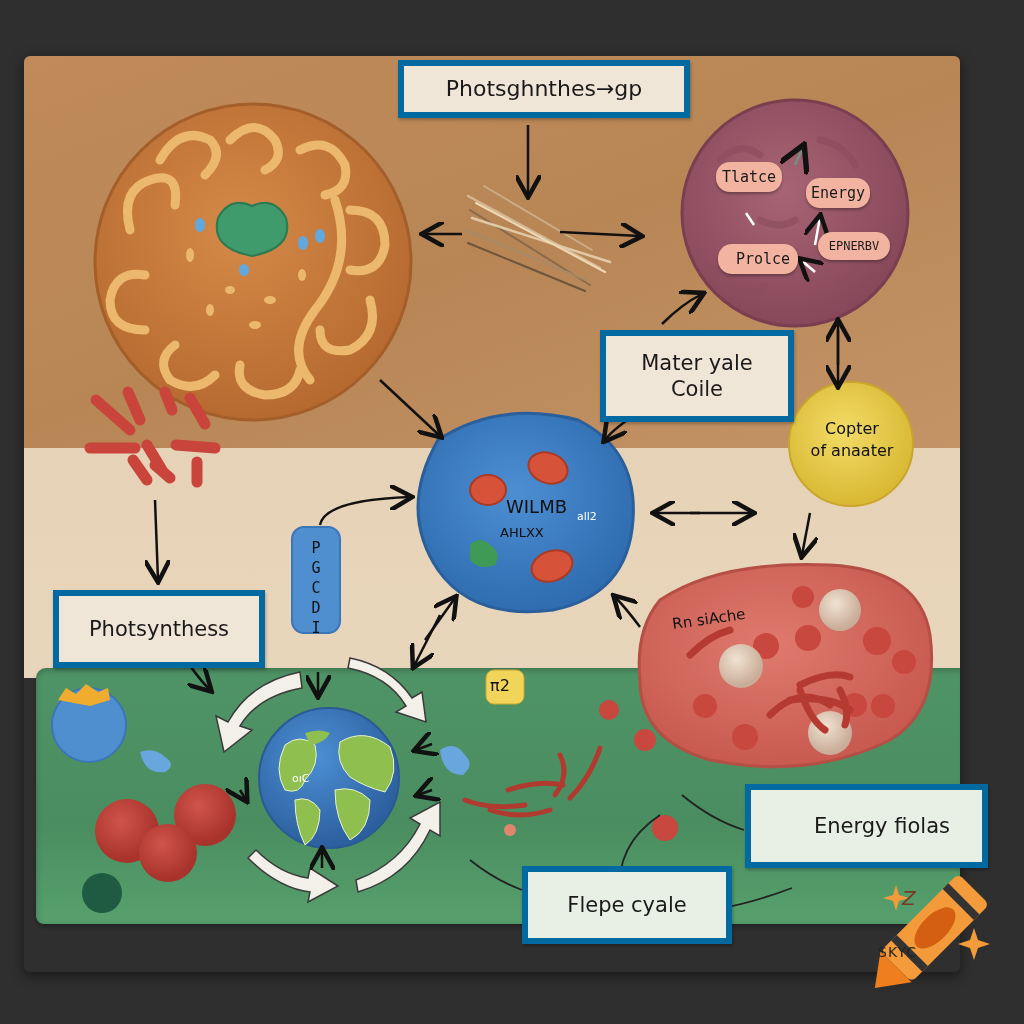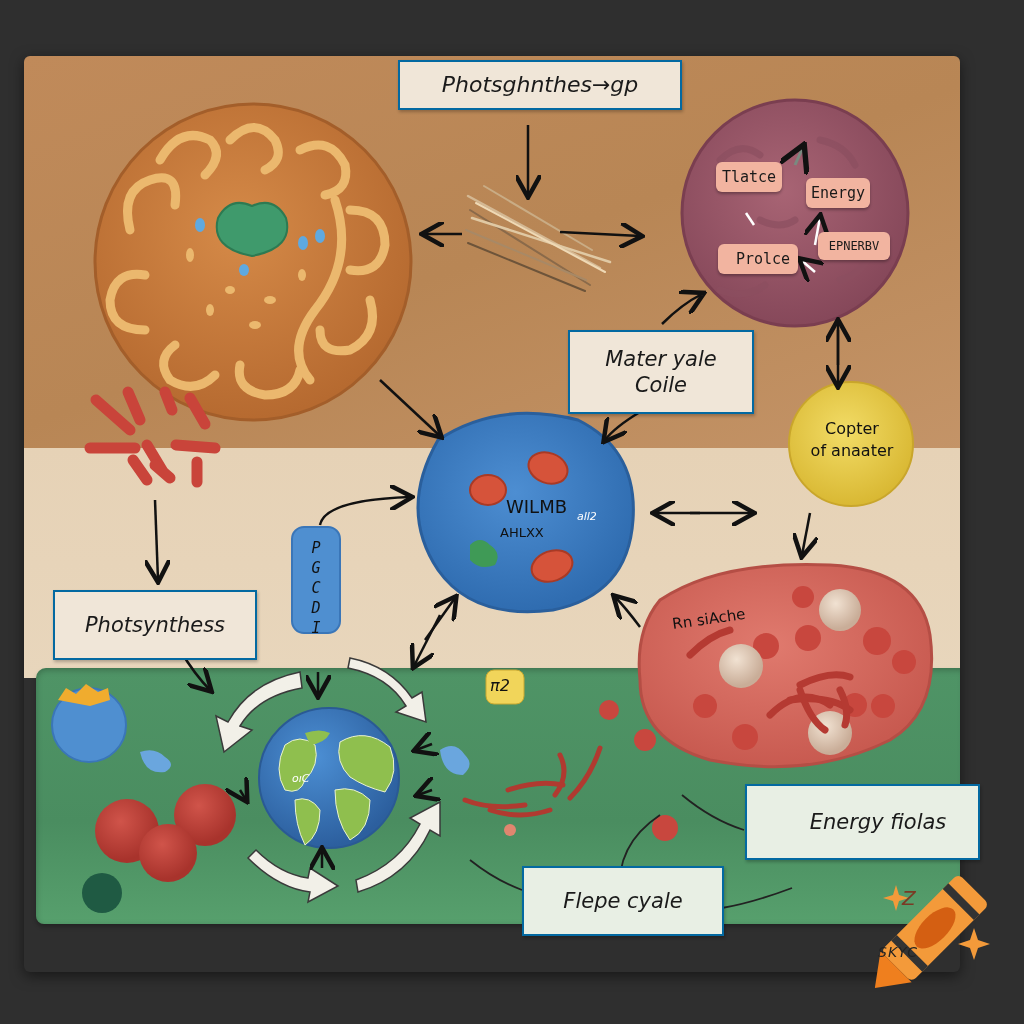--- a/index.html
+++ b/index.html
@@ -9,7 +9,7 @@
   .band-mid{position:absolute;left:0;top:392px;width:100%;height:230px;background:linear-gradient(180deg,#e6d2b6,#e8d6bc);}
   .band-bot{position:absolute;left:12px;top:612px;width:928px;height:256px;background:linear-gradient(180deg,#4f9466,#4a8d60 60%,#57a06d);border-radius:10px 4px 14px 8px;box-shadow:inset 0 2px 6px rgba(0,0,0,.25),0 3px 4px rgba(0,0,0,.25);}
   .abs{position:absolute;font-style:italic;}
-  .label-box{position:absolute;background:#f0e6d8;border:2px solid #0369a1;font-family:"DejaVu Sans",sans-serif;font-style:italic;color:#1a1a1a;display:flex;align-items:center;justify-content:center;text-align:center;line-height:1.25;box-shadow:1px 2px 3px rgba(0,0,0,.25);}
+  .label-box{position:absolute;background:#f0e6d8;border:6px solid #0369a1;font-family:"DejaVu Sans",sans-serif;color:#1a1a1a;display:flex;align-items:center;justify-content:center;text-align:center;line-height:1.25;box-shadow:1px 2px 3px rgba(0,0,0,.25);}
   .pill{position:absolute;background:#f2b4a0;border-radius:6px;font-size:15px;color:#1a1a1a;display:flex;align-items:center;justify-content:center;box-shadow:0 2px 3px rgba(0,0,0,.3);font-family:"DejaVu Sans Mono",monospace;}
   .hand{font-family:"DejaVu Sans",sans-serif;font-style:italic;color:#111;}
   svg{position:absolute;left:0;top:0;}

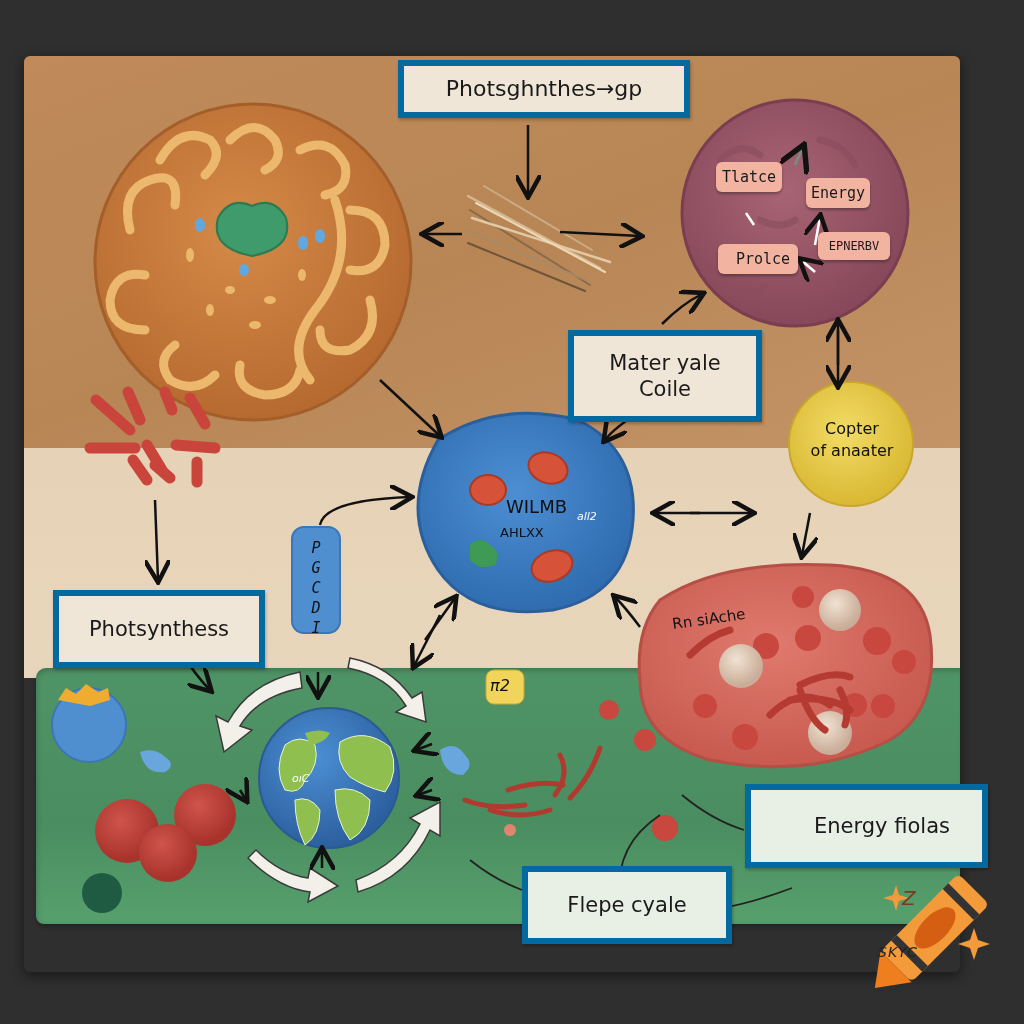--- a/index.html
+++ b/index.html
@@ -10,7 +10,7 @@
   .band-bot{position:absolute;left:12px;top:612px;width:928px;height:256px;background:linear-gradient(180deg,#4f9466,#4a8d60 60%,#57a06d);border-radius:10px 4px 14px 8px;box-shadow:inset 0 2px 6px rgba(0,0,0,.25),0 3px 4px rgba(0,0,0,.25);}
   .abs{position:absolute;font-style:italic;}
   .label-box{position:absolute;background:#f0e6d8;border:6px solid #0369a1;font-family:"DejaVu Sans",sans-serif;color:#1a1a1a;display:flex;align-items:center;justify-content:center;text-align:center;line-height:1.25;box-shadow:1px 2px 3px rgba(0,0,0,.25);}
-  .pill{position:absolute;background:#f2b4a0;border-radius:6px;font-size:15px;color:#1a1a1a;display:flex;align-items:center;justify-content:center;box-shadow:0 2px 3px rgba(0,0,0,.3);font-family:"DejaVu Sans Mono",monospace;}
+  .pill{position:absolute;background:#f2b4a0;border-radius:14px;font-size:15px;color:#1a1a1a;display:flex;align-items:center;justify-content:center;box-shadow:0 2px 3px rgba(0,0,0,.3);font-family:"DejaVu Sans Mono",monospace;}
   .hand{font-family:"DejaVu Sans",sans-serif;font-style:italic;color:#111;}
   svg{position:absolute;left:0;top:0;}
 </style>

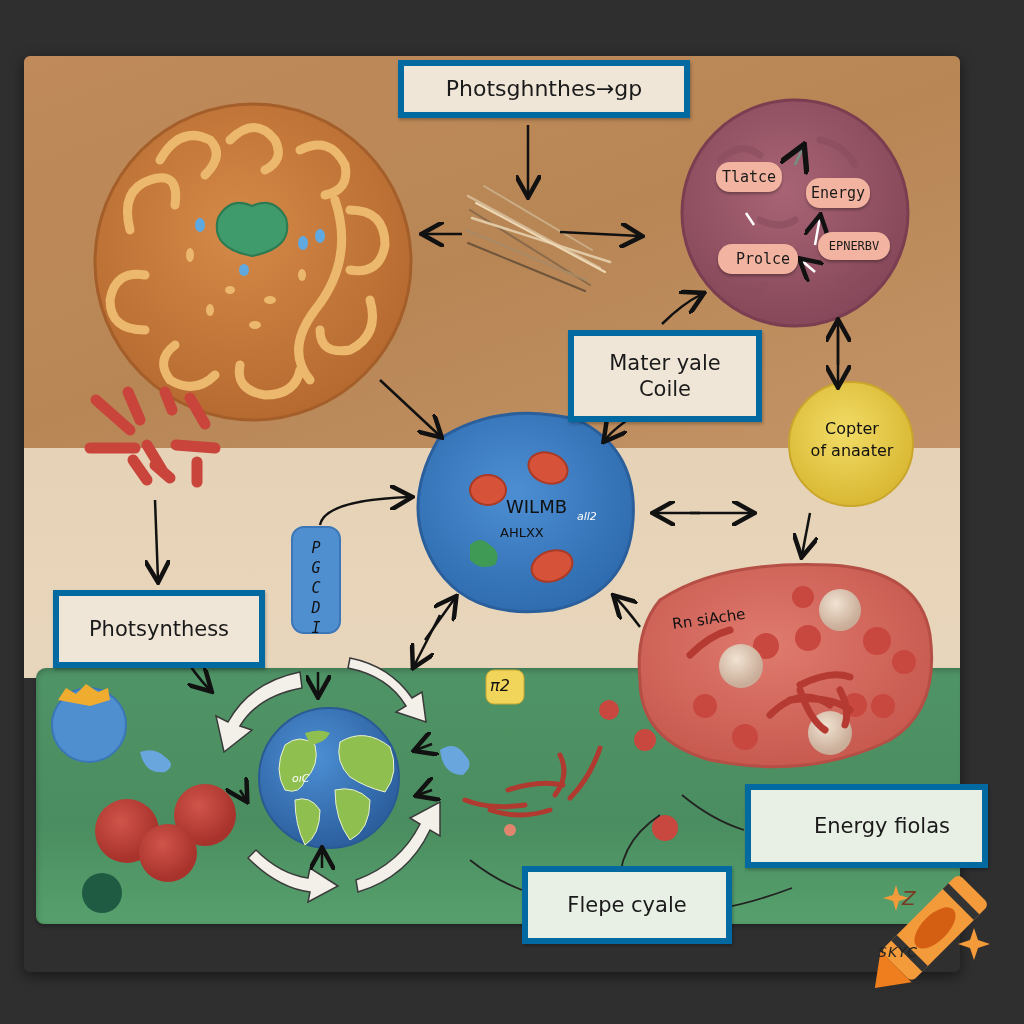--- a/index.html
+++ b/index.html
@@ -258,7 +258,7 @@
 
 <div class="label-box" style="left:398px;top:60px;width:280px;height:46px;font-size:22px;">Photsghnthes→gp</div>
 
-<div class="label-box" style="left:568px;top:330px;width:182px;height:80px;font-size:21px;flex-direction:column;">
+<div class="label-box" style="left:600px;top:330px;width:182px;height:80px;font-size:21px;flex-direction:column;">
   <span>Mater yale</span>
   <span>Coile</span>
 </div>

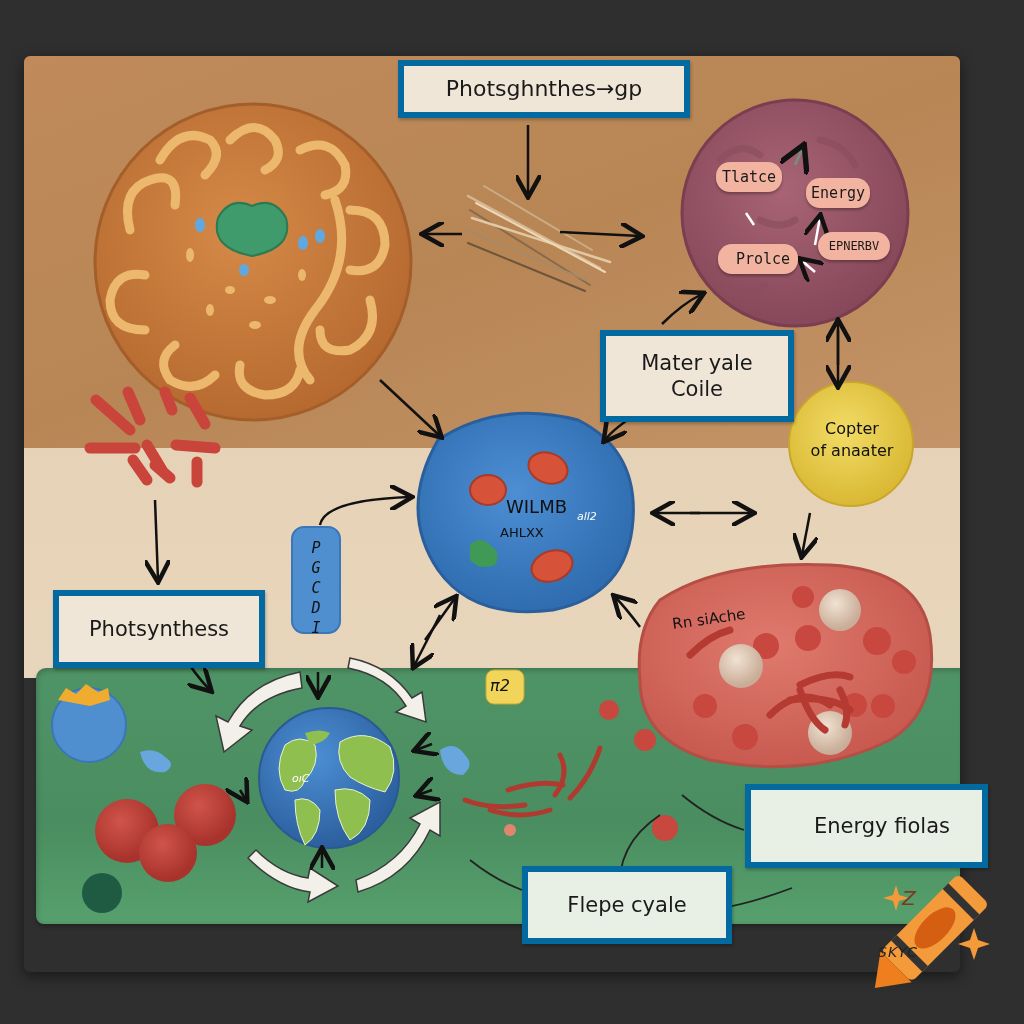--- a/index.html
+++ b/index.html
@@ -8,7 +8,7 @@
   .band-top{position:absolute;left:0;top:0;width:100%;height:400px;background:linear-gradient(160deg,#c08a5a,#b88655 50%,#c49468);}
   .band-mid{position:absolute;left:0;top:392px;width:100%;height:230px;background:linear-gradient(180deg,#e6d2b6,#e8d6bc);}
   .band-bot{position:absolute;left:12px;top:612px;width:928px;height:256px;background:linear-gradient(180deg,#4f9466,#4a8d60 60%,#57a06d);border-radius:10px 4px 14px 8px;box-shadow:inset 0 2px 6px rgba(0,0,0,.25),0 3px 4px rgba(0,0,0,.25);}
-  .abs{position:absolute;font-style:italic;}
+  .abs{position:absolute;}
   .label-box{position:absolute;background:#f0e6d8;border:6px solid #0369a1;font-family:"DejaVu Sans",sans-serif;color:#1a1a1a;display:flex;align-items:center;justify-content:center;text-align:center;line-height:1.25;box-shadow:1px 2px 3px rgba(0,0,0,.25);}
   .pill{position:absolute;background:#f2b4a0;border-radius:14px;font-size:15px;color:#1a1a1a;display:flex;align-items:center;justify-content:center;box-shadow:0 2px 3px rgba(0,0,0,.3);font-family:"DejaVu Sans Mono",monospace;}
   .hand{font-family:"DejaVu Sans",sans-serif;font-style:italic;color:#111;}

